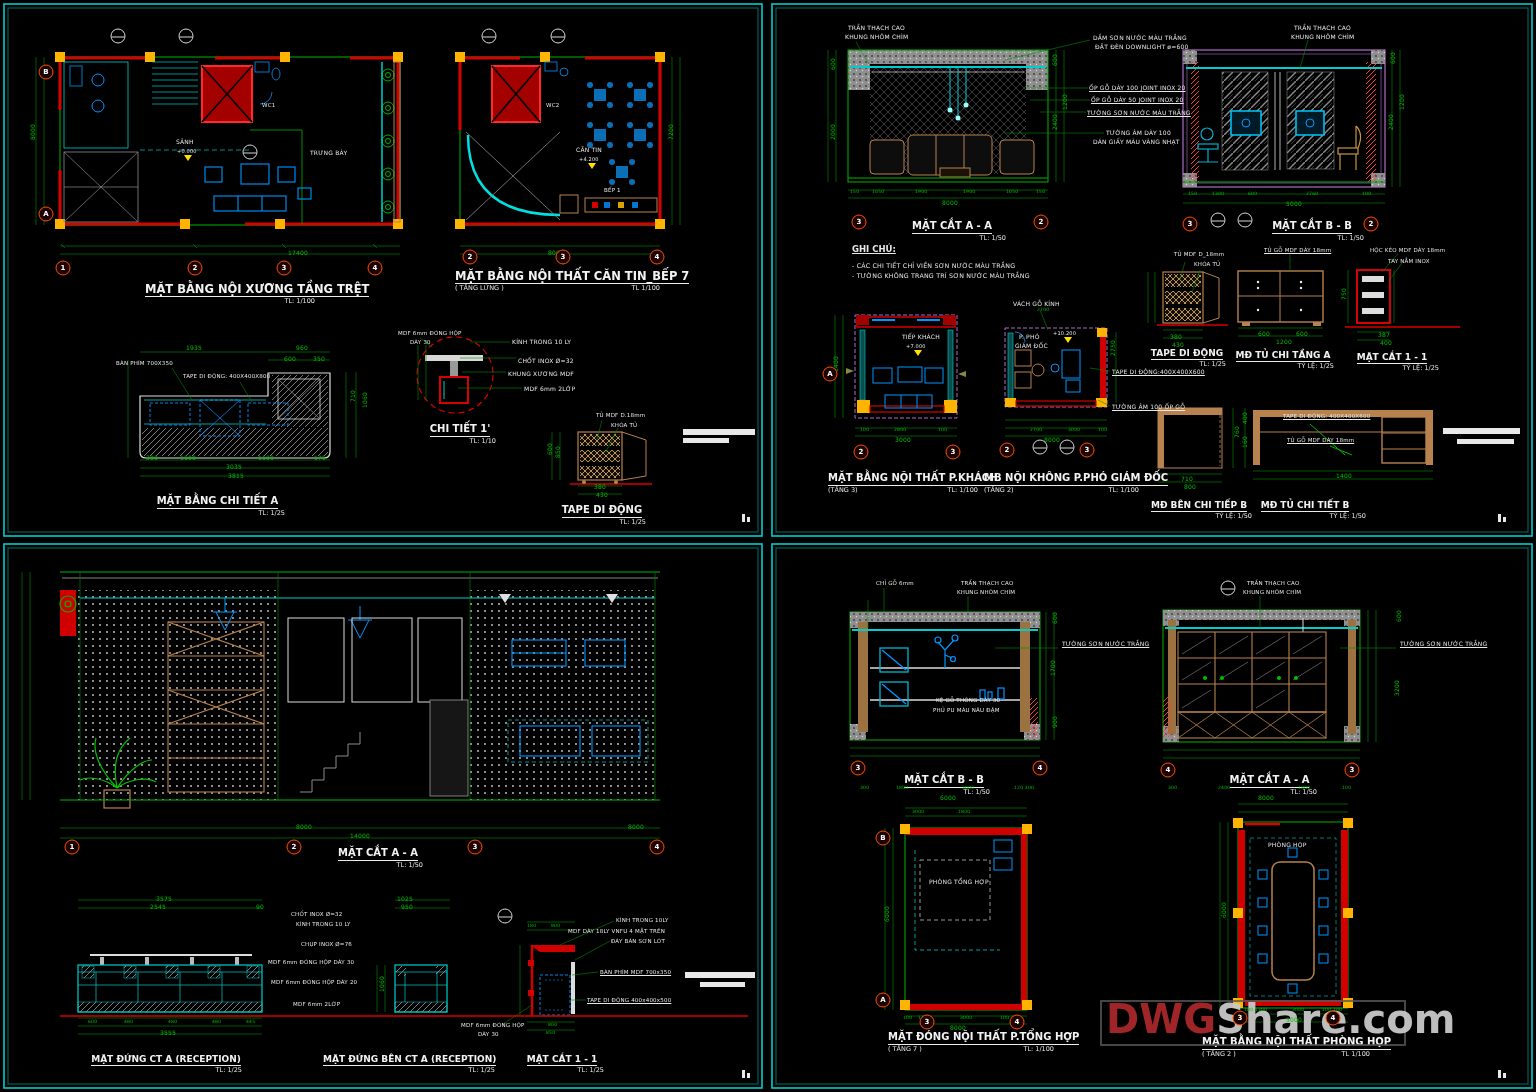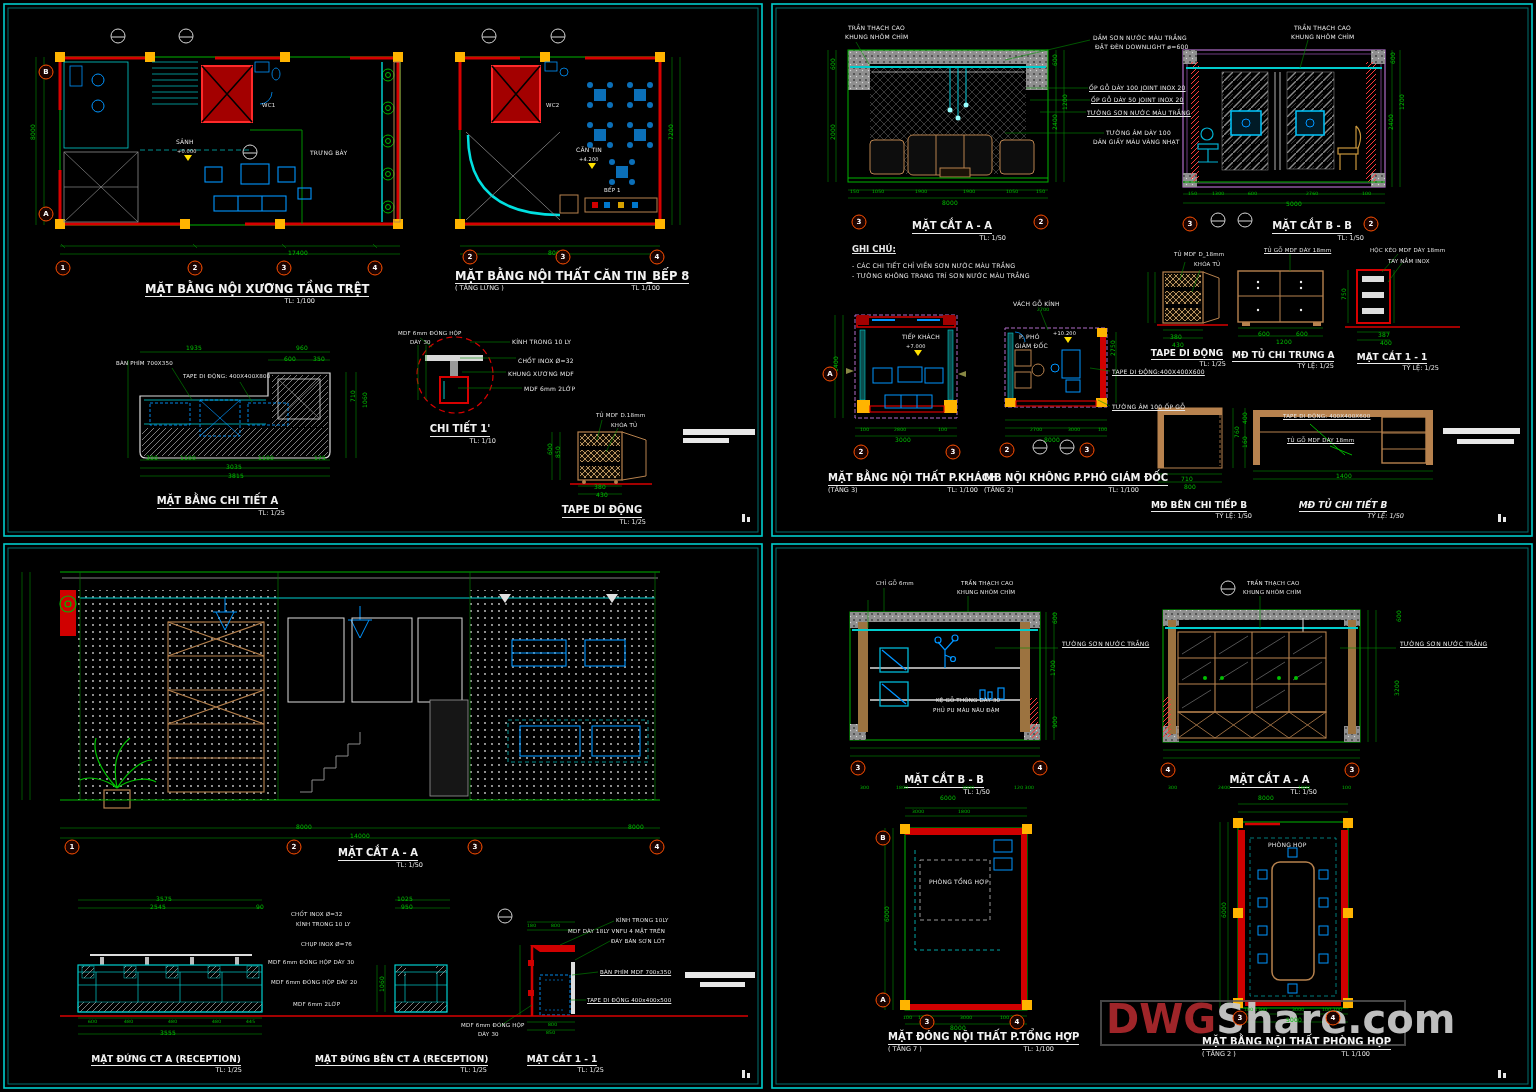--- a/index.html
+++ b/index.html
@@ -629,7 +629,7 @@
       </span>
 </div>
 <div class="ptitle s12" style="left:455px;top:267px;width:205px;">
-  <span class="t">MẶT BẰNG NỘI THẤT CĂN TIN_BẾP 8</span>
+  <span class="t">MẶT BẰNG NỘI THẤT CĂN TIN_BẾP 7</span>
   <span class="row">
         <span>( TẦNG LỬNG )</span>
         <span>TL 1/100</span>

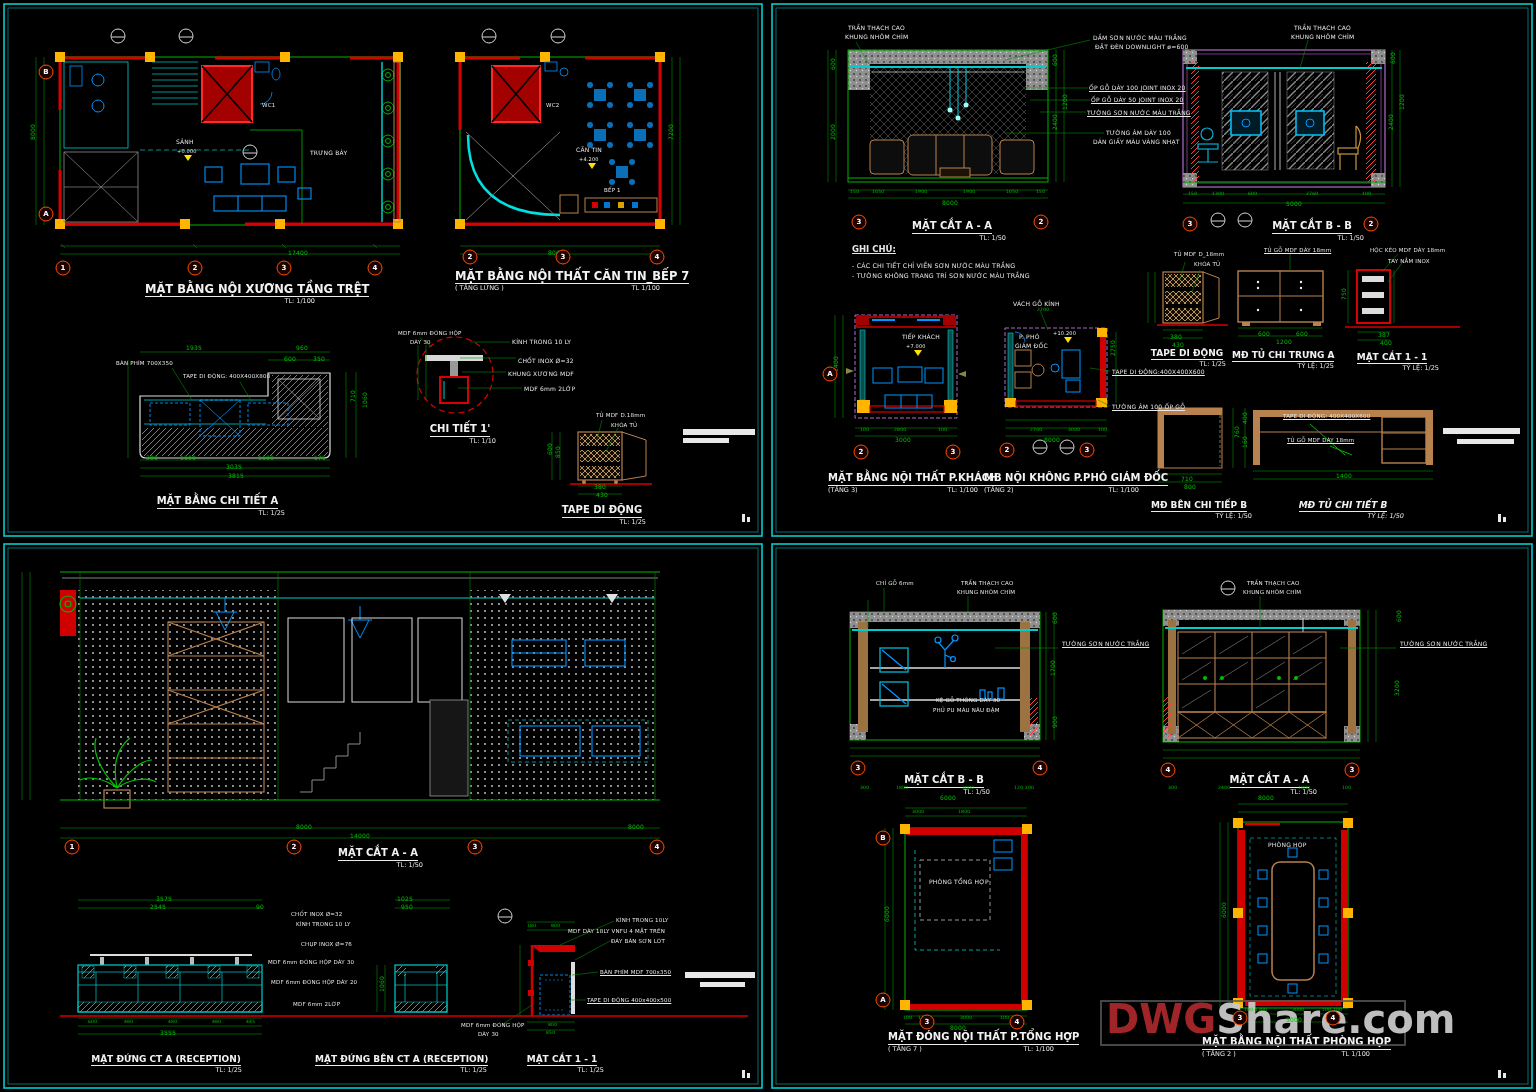--- a/index.html
+++ b/index.html
@@ -692,7 +692,7 @@
       </span>
 </div>
 <div class="ptitle s9" style="left:1232px;top:345px;width:102px;">
-  <span class="t">MĐ TỦ CHI TRƯNG A</span>
+  <span class="t">MĐ TỦ CHI TẦNG A</span>
   <span class="row">
         <span></span>
         <span>TỶ LỆ: 1/25</span>

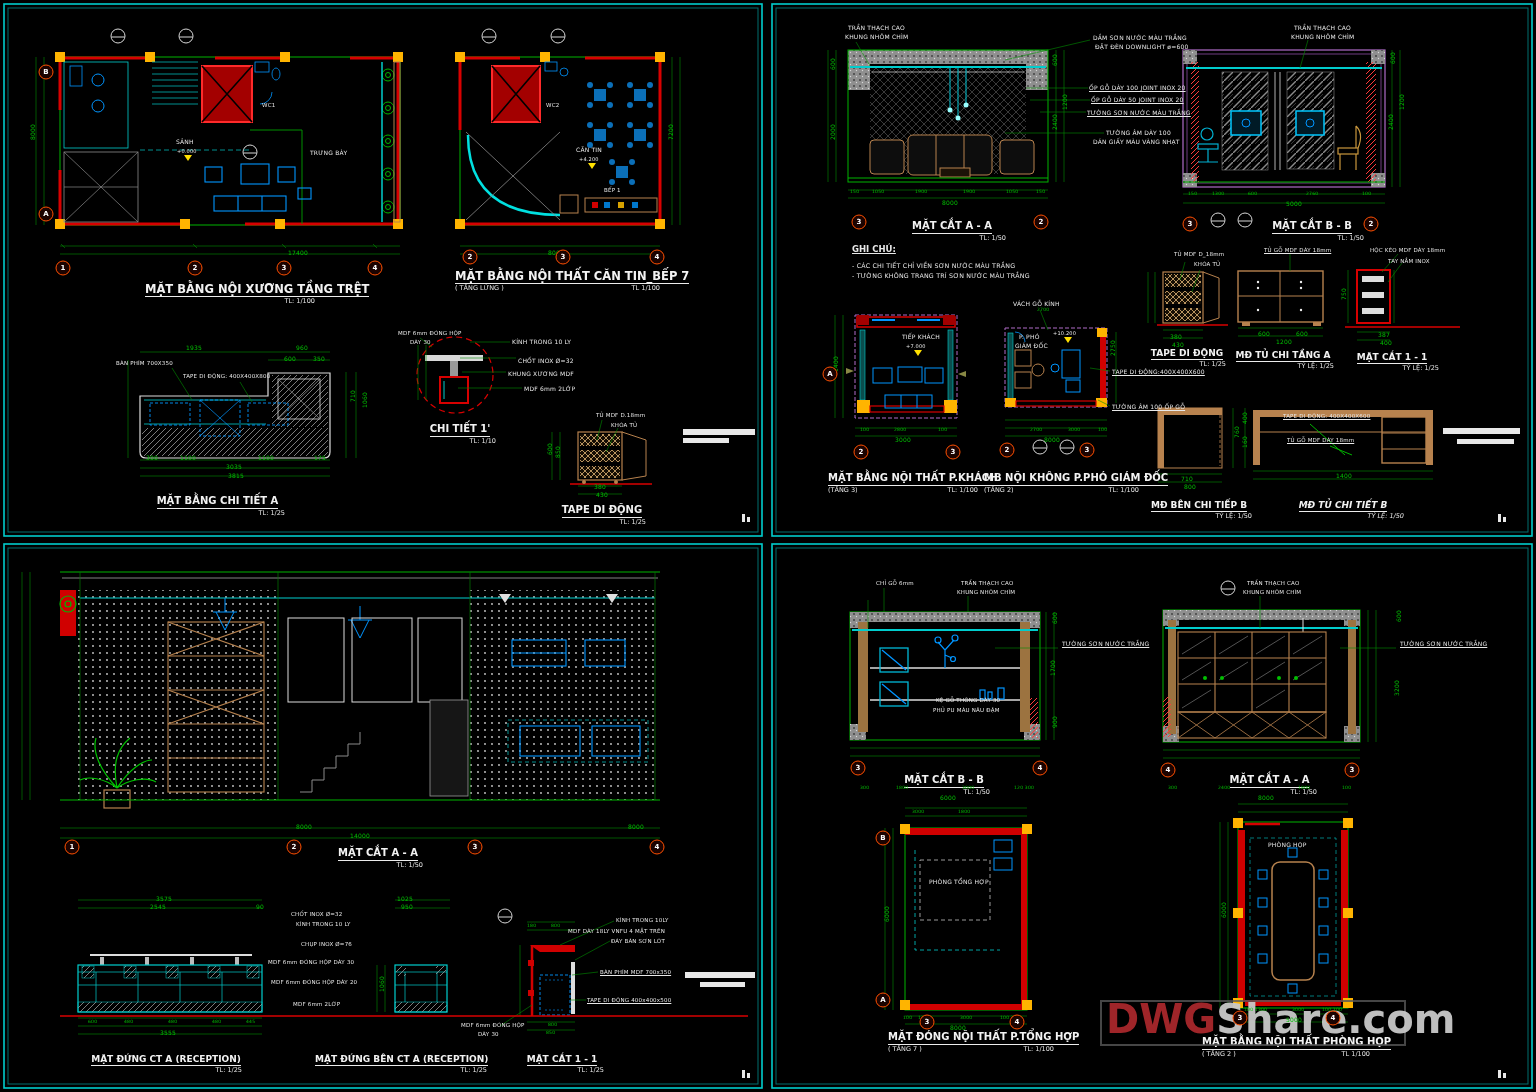--- a/index.html
+++ b/index.html
@@ -712,7 +712,7 @@
         <span>TỶ LỆ: 1/50</span>
       </span>
 </div>
-<div class="ptitle s9" style="left:1282px;top:495px;width:122px;font-style:italic;">
+<div class="ptitle s9" style="left:1244px;top:495px;width:122px;">
   <span class="t">MĐ TỦ CHI TIẾT B</span>
   <span class="row">
         <span></span>

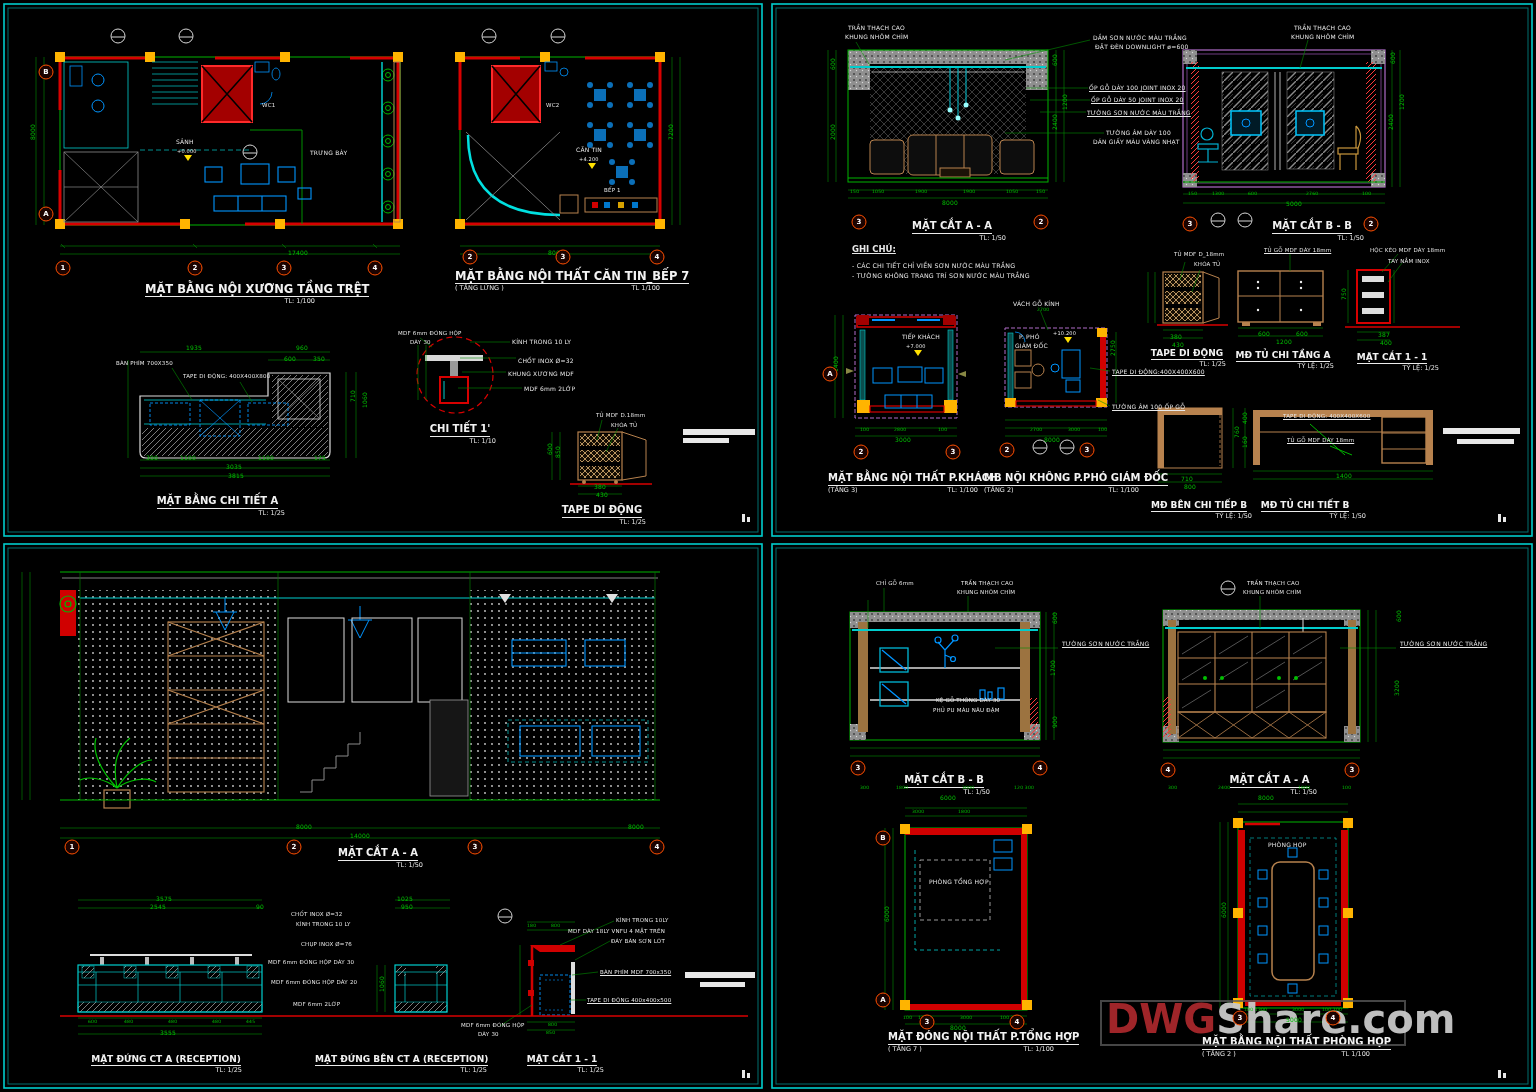--- a/index.html
+++ b/index.html
@@ -733,7 +733,7 @@
         <span>TL: 1/25</span>
       </span>
 </div>
-<div class="ptitle s9" style="left:315px;top:1049px;width:172px;">
+<div class="ptitle s9" style="left:323px;top:1049px;width:172px;">
   <span class="t">MẶT ĐỨNG BÊN CT A (RECEPTION)</span>
   <span class="row">
         <span></span>

